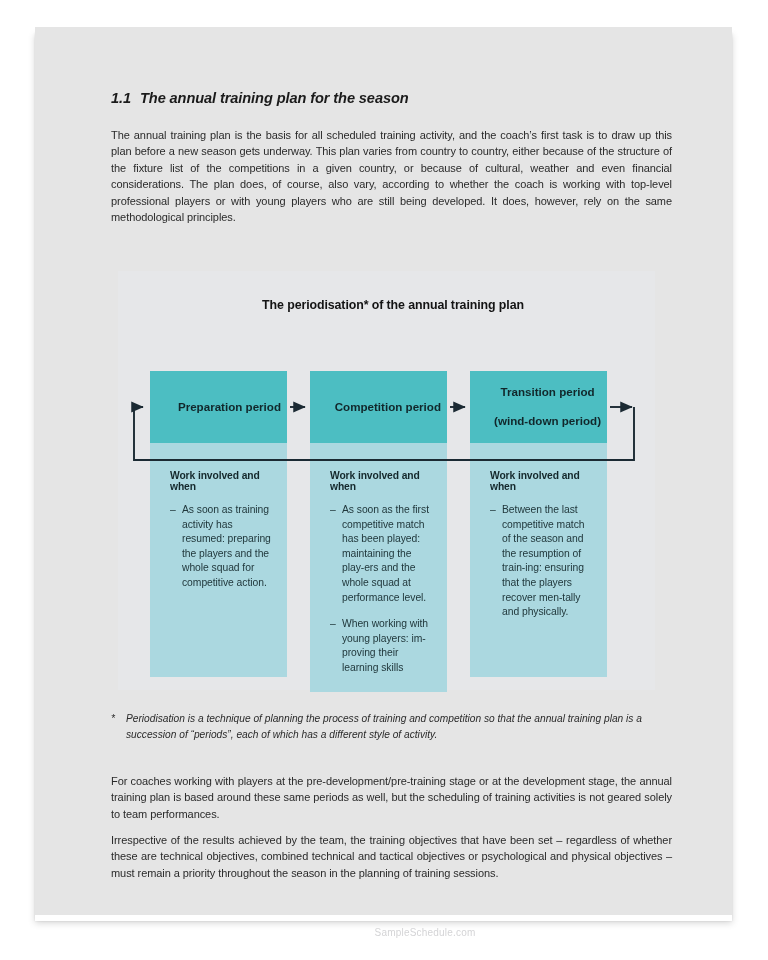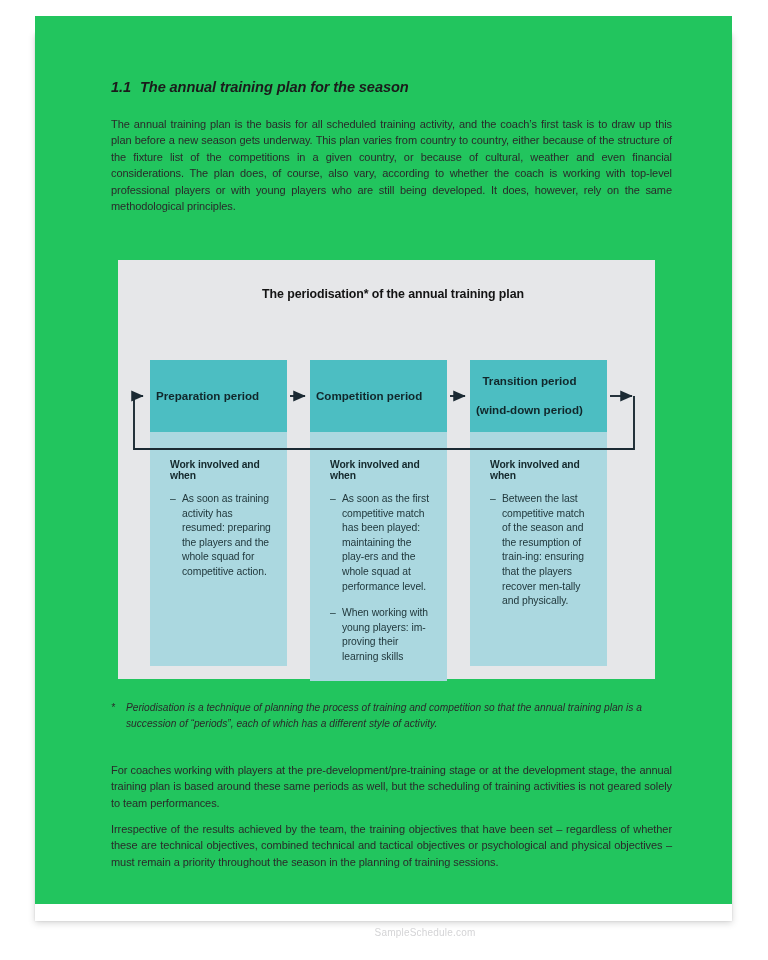--- a/index.html
+++ b/index.html
@@ -27,10 +27,10 @@
   #page {
     position: absolute;
     left: 35px;
-    top: 16px;
+    top: 27px;
     width: 697px;
     height: 888px;
-    background: #22c55e;
+    background: #e5e5e5;
   }
 
   

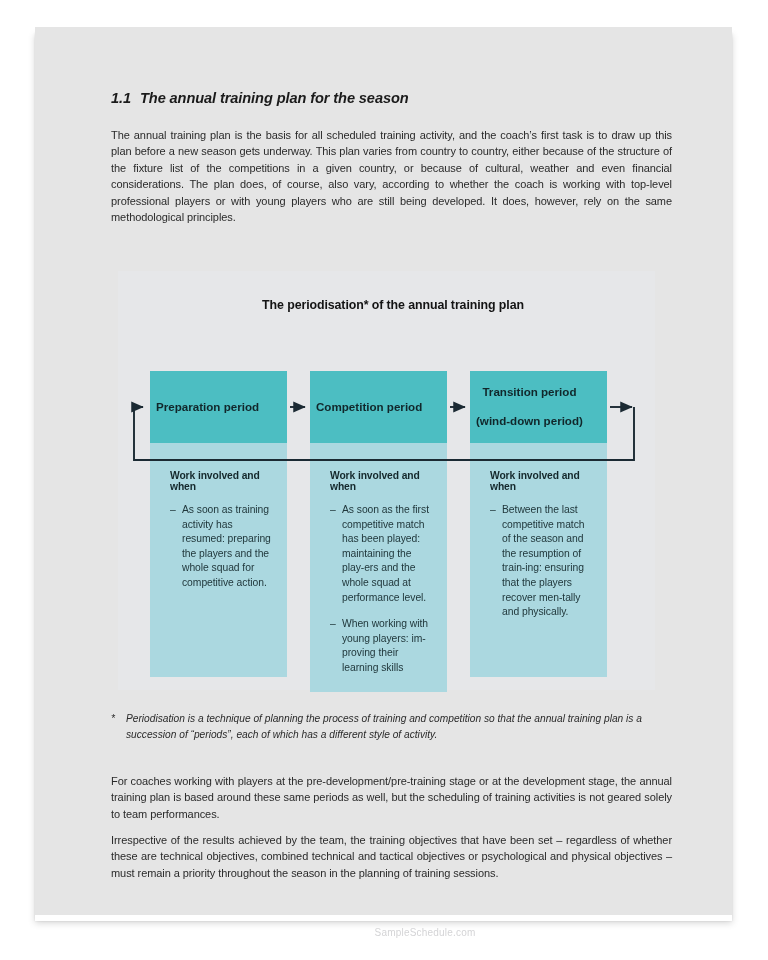--- a/index.html
+++ b/index.html
@@ -130,7 +130,7 @@
     background: #4cbec2;
     display: flex;
     align-items: center;
-    justify-content: flex-start;
+    justify-content: flex-end;
     text-align: center;
     box-sizing: border-box;
     padding: 17px 6px;

